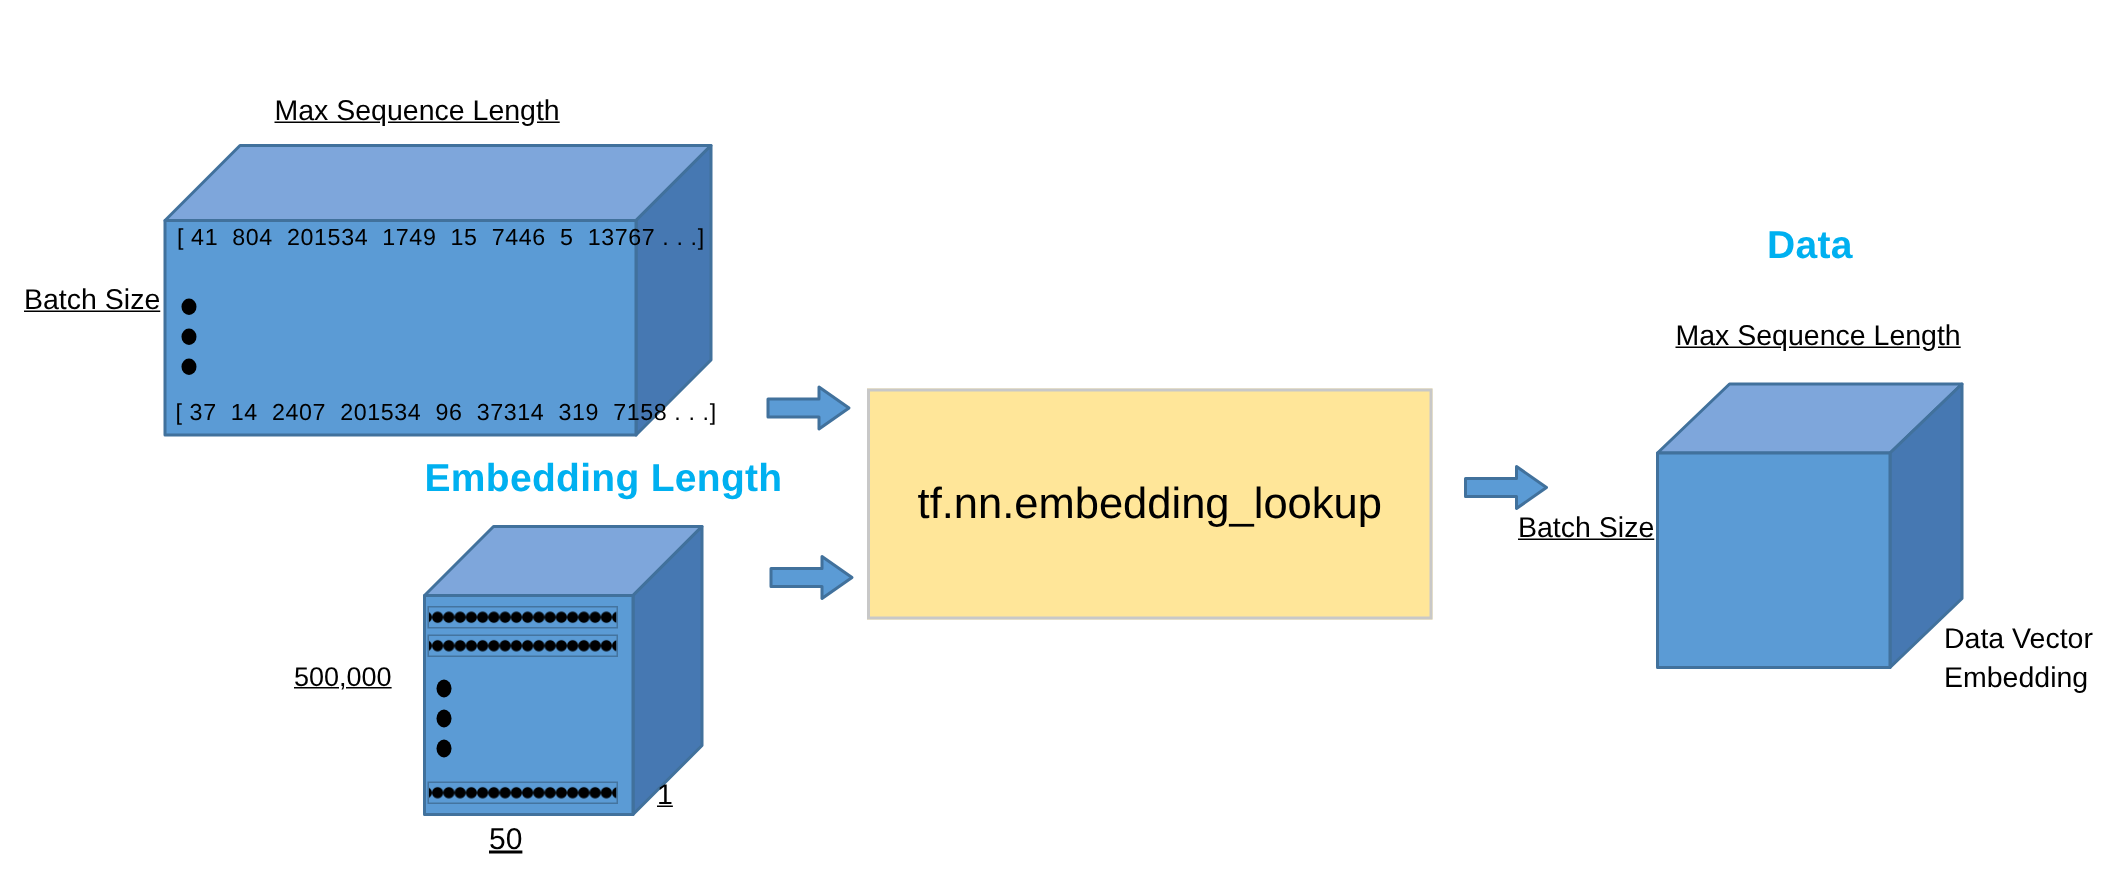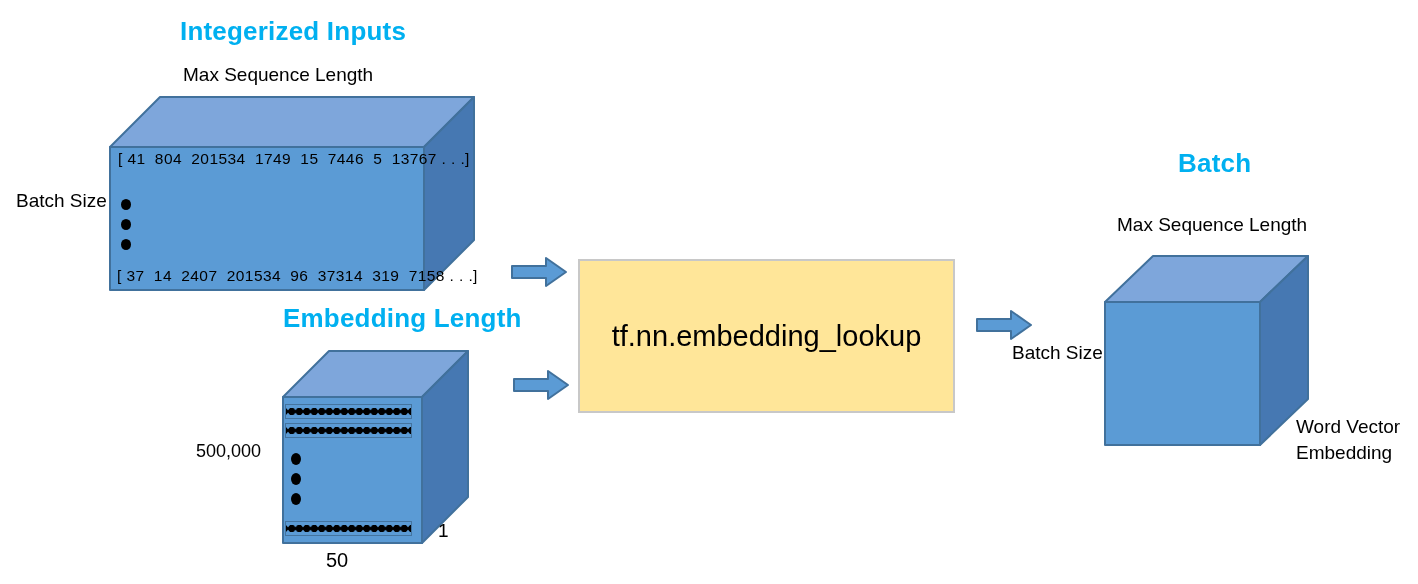--- a/index.html
+++ b/index.html
@@ -70,7 +70,6 @@
     <polygon class="arrow" points="977,319 1011,319 1011,311 1031,325 1011,339 1011,331 977,331"></polygon>
   </svg>
 
-  <div class="abs title" style="left:180px; top:16px;">Integerized Inputs</div>
   <div class="abs lbl" style="left:183px; top:64px;">Max Sequence Length</div>
   <div class="abs lbl" style="left:16px; top:190px;">Batch Size</div>
   <div class="abs nums" style="left:118px; top:150px;">[ 41  804  201534  1749  15  7446  5  13767 . . .]</div>

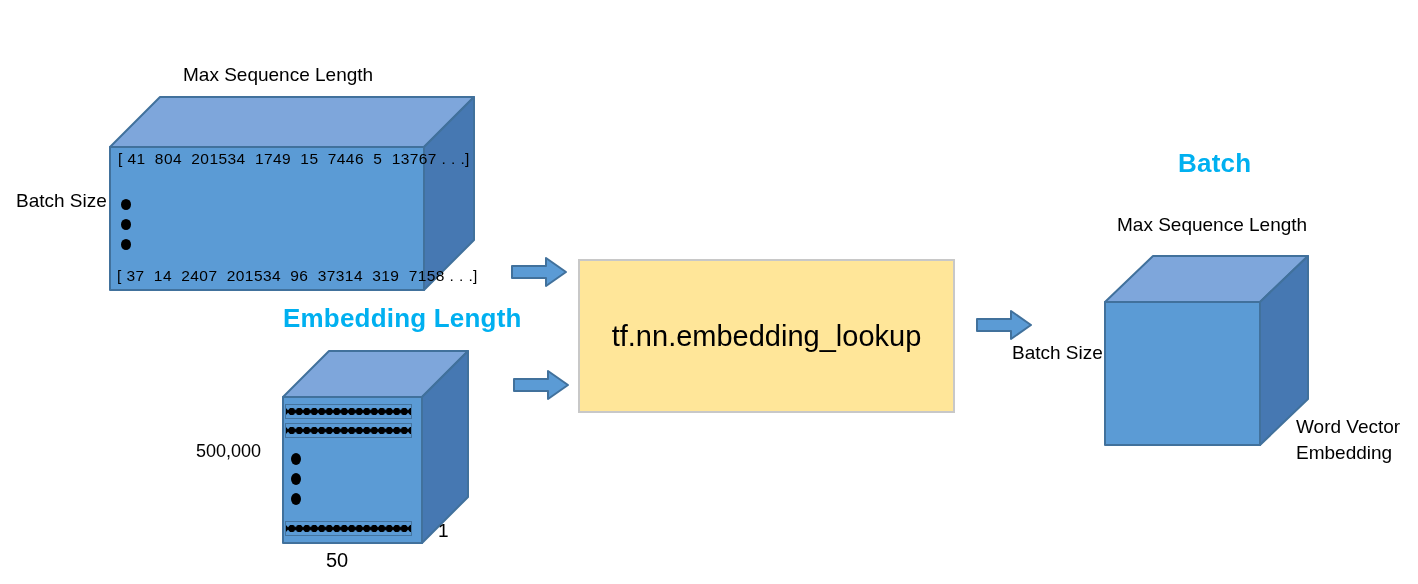--- a/index.html
+++ b/index.html
@@ -15,7 +15,7 @@
   .layer{position:absolute;left:0;top:0;}
   .abs{position:absolute; white-space:nowrap;}
   .title{font-size:26px; font-weight:600; color:var(--heading); letter-spacing:0.2px;}
-  .lbl{font-size:19px;}
+  .lbl{font-size:19px;text-decoration:underline;}
   .nums{font-size:15.5px; white-space:pre; letter-spacing:0.4px;}
   .lookup-box{
     position:absolute; left:578px; top:259px; width:377px; height:154px;

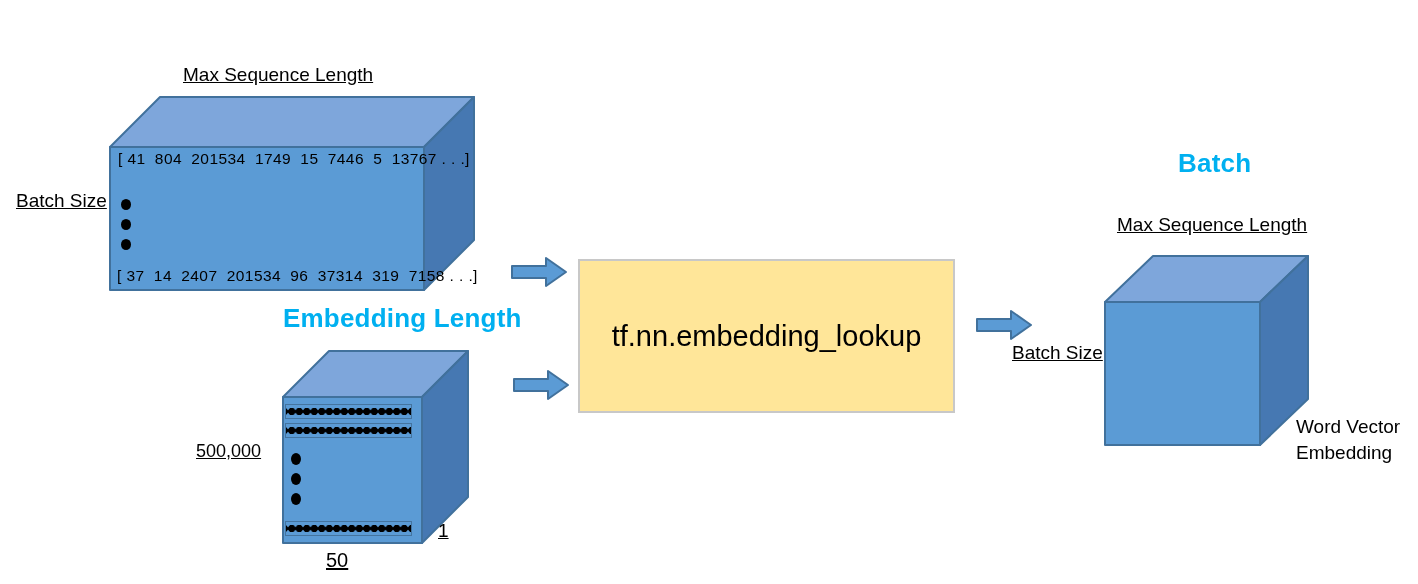--- a/index.html
+++ b/index.html
@@ -97,7 +97,7 @@
     <span>tf.nn.embedding_lookup</span>
   </div>
 
-  <div class="abs title" style="left:1178px; top:148px;">Batch</div>
+  <div class="abs title" style="left:1178px; top:148px;">Data</div>
   <div class="abs lbl" style="left:1117px; top:214px;">Max Sequence Length</div>
   <div class="abs lbl" style="left:1012px; top:342px;">Batch Size</div>
   <div class="abs two-line" style="left:1296px; top:414px;">

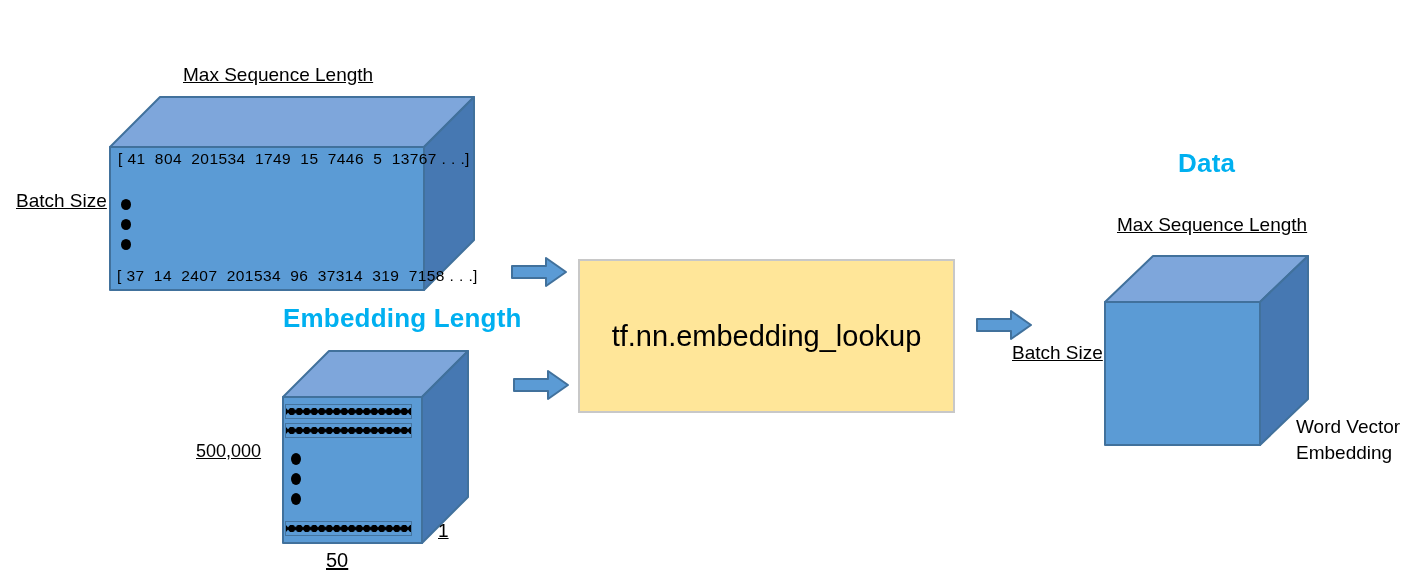--- a/index.html
+++ b/index.html
@@ -101,7 +101,7 @@
   <div class="abs lbl" style="left:1117px; top:214px;">Max Sequence Length</div>
   <div class="abs lbl" style="left:1012px; top:342px;">Batch Size</div>
   <div class="abs two-line" style="left:1296px; top:414px;">
-    <div>Word Vector</div>
+    <div>Data Vector</div>
     <div>Embedding</div>
   </div>
 

